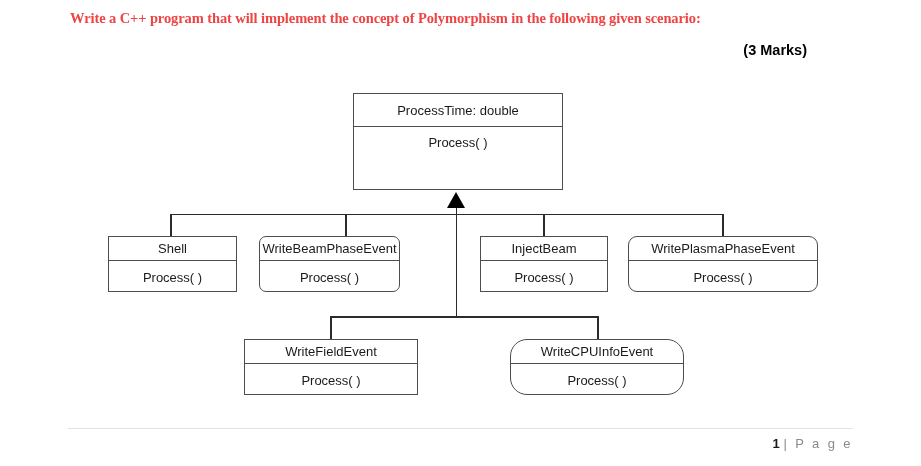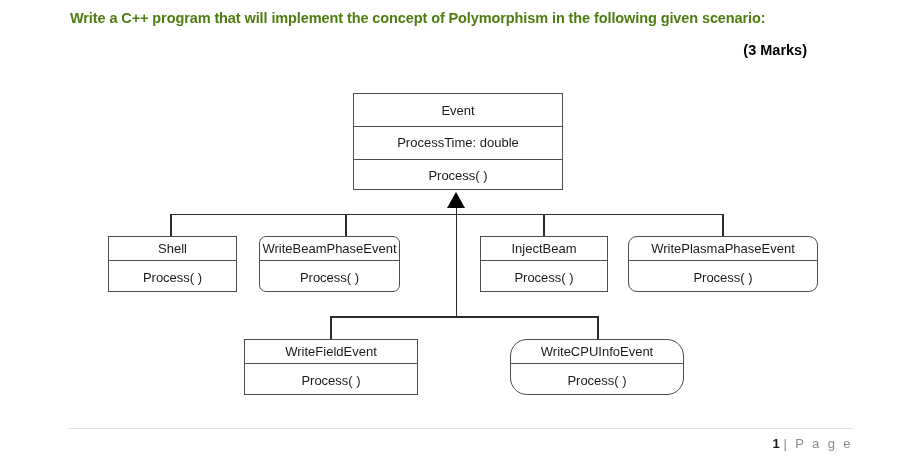--- a/index.html
+++ b/index.html
@@ -23,9 +23,10 @@
     width: 790px;
     font-size: 14.5px;
     font-weight: bold;
-    color: #4d7c0f;
+    color: #ef4444;
     letter-spacing: -0.1px;
     line-height: 20px;
+    font-family: Liberation Serif, serif;
   }
   #marks-line {
     position: absolute;

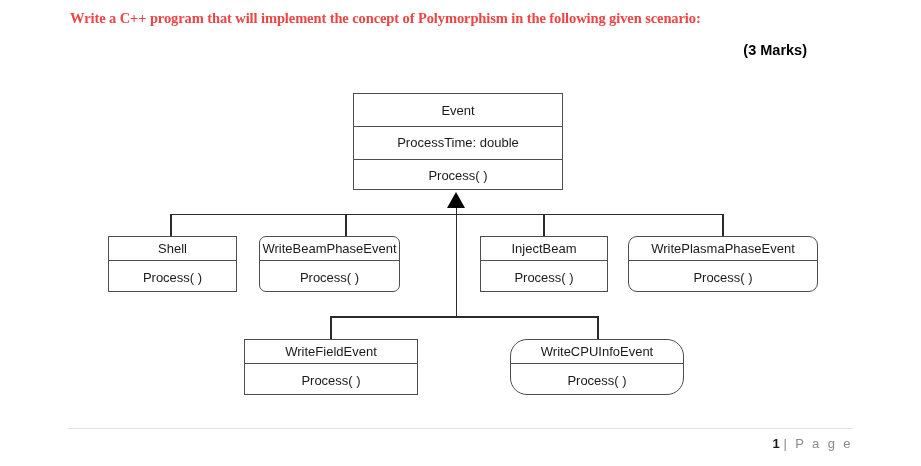--- a/index.html
+++ b/index.html
@@ -180,7 +180,6 @@
   <div id="inheritance-arrow"></div>
 
   <div class="uml-class" id="class-event">
-    <div class="uml-compartment name-row">Event</div>
     <div class="uml-compartment attr-row">ProcessTime: double</div>
     <div class="uml-compartment ops-row">Process( )</div>
   </div>

